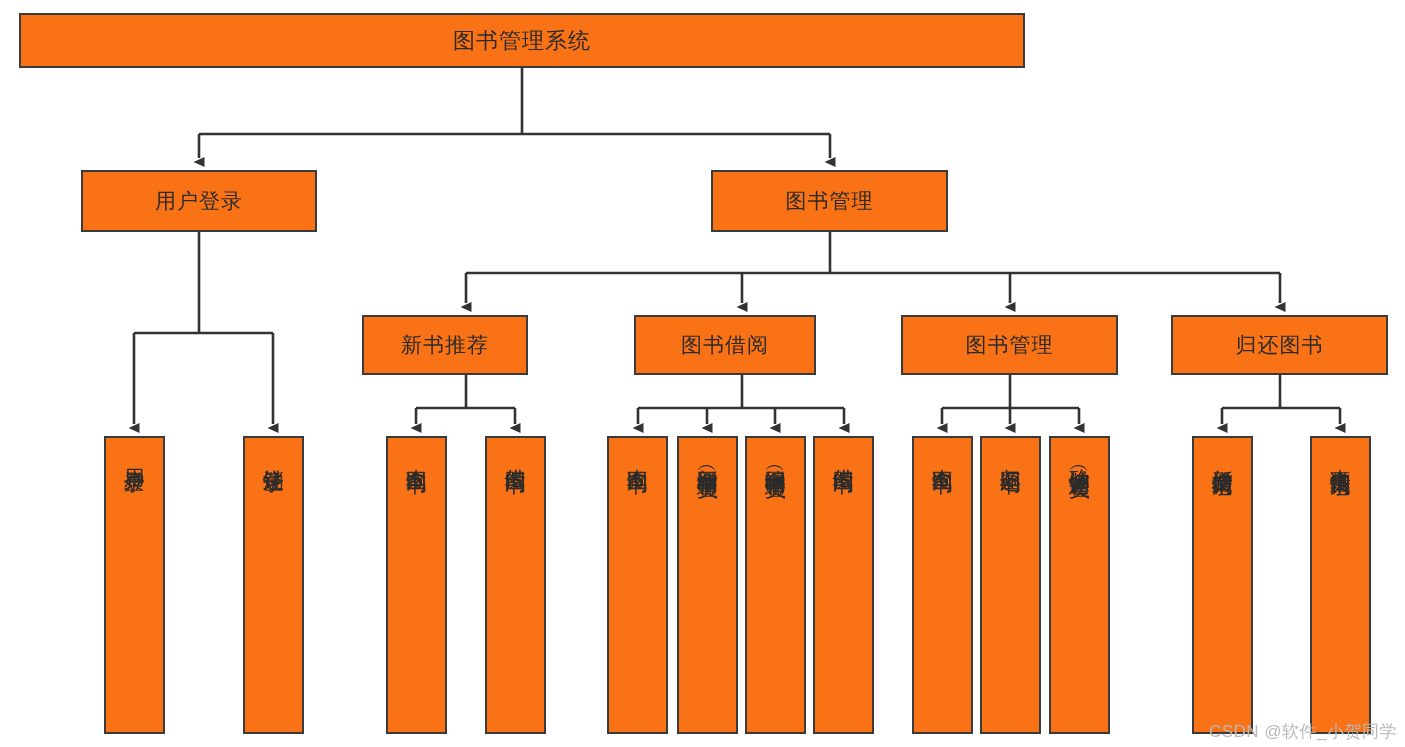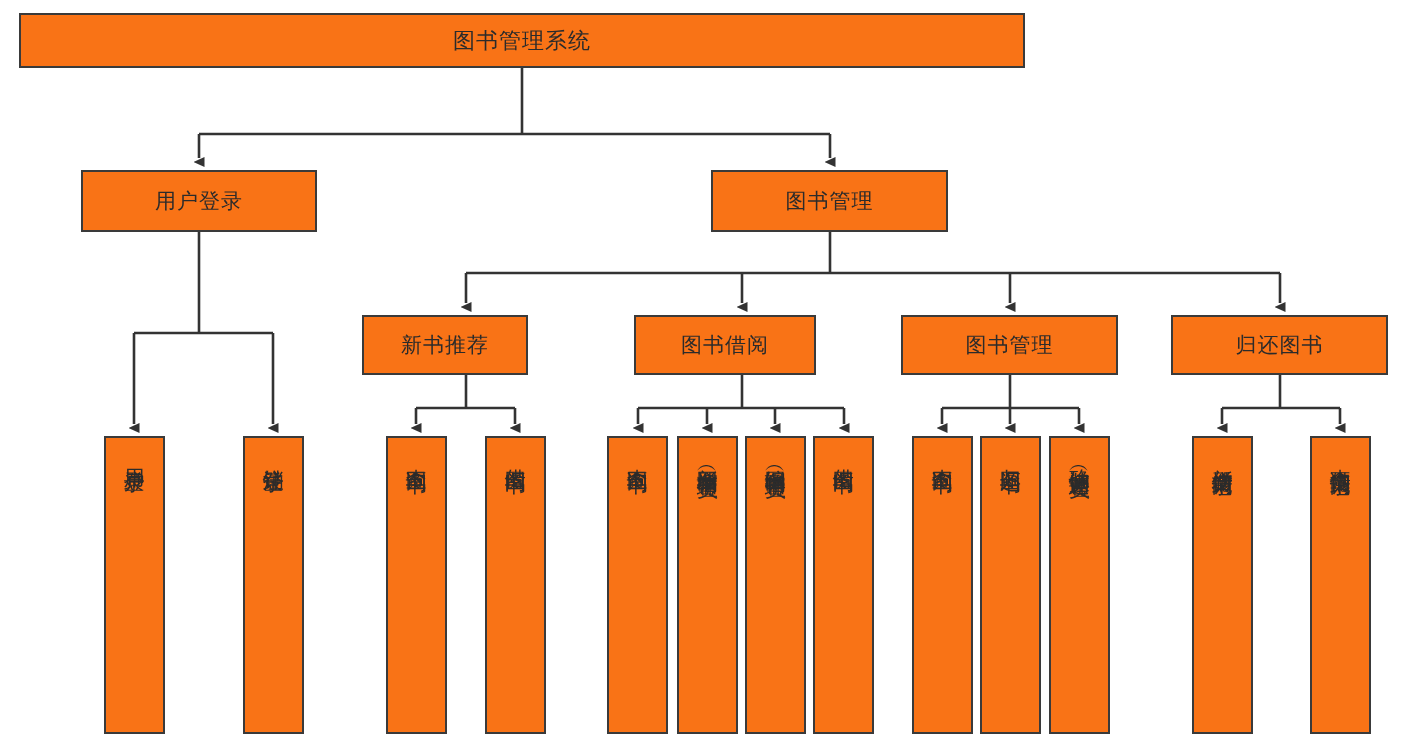--- a/index.html
+++ b/index.html
@@ -191,6 +191,7 @@
     <span class="vtext">查询借阅记录</span>
   </div>
 
+  <div class="watermark">CSDN @软件_小贺同学</div>
 
 </div>
 

